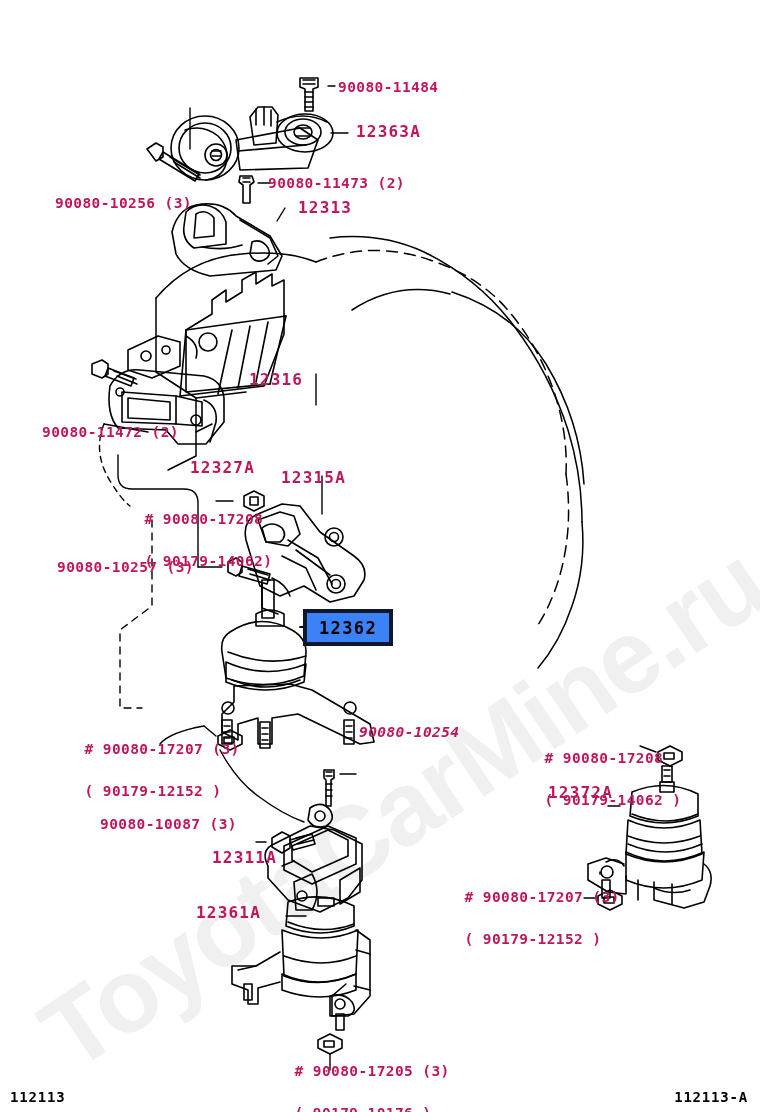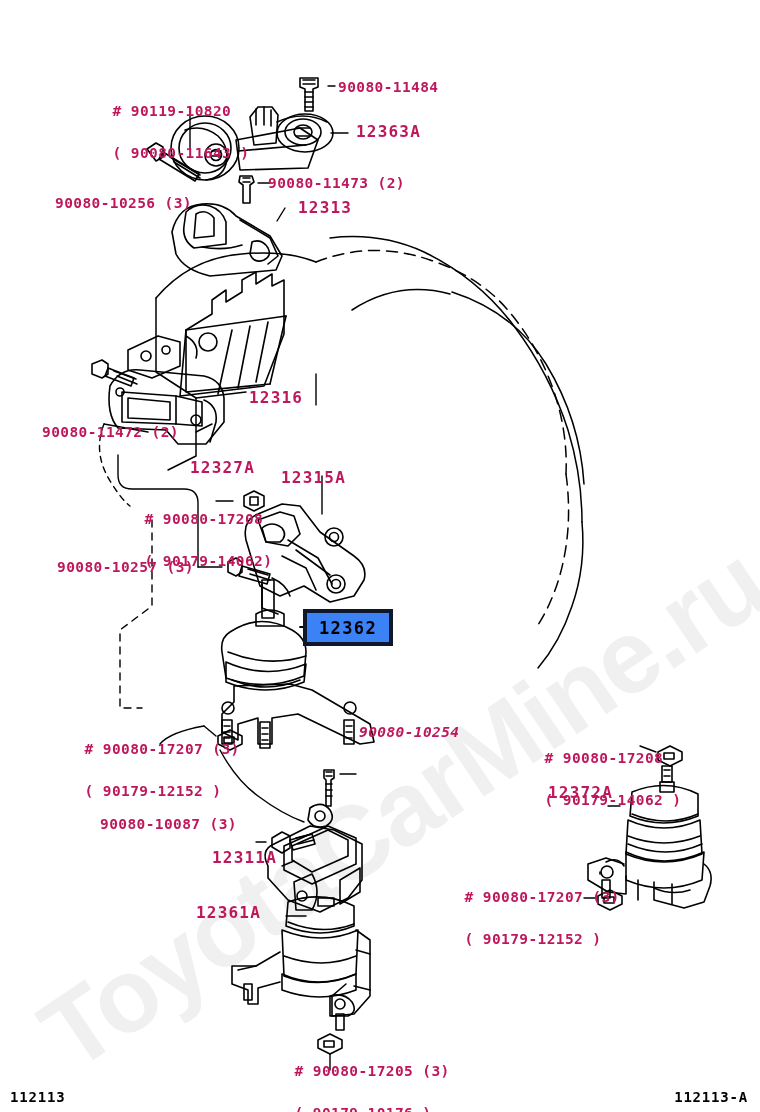--- a/index.html
+++ b/index.html
@@ -261,10 +261,6 @@
     </g>
   </svg>
 
-  <div class="lbl two" style="left:76px;top:80px;">
-    <span># 90119-10820</span><br>
-    <span>( 90080-11643 )</span>
-  </div>
 
   <div class="lbl" style="left:338px;top:78px;">90080-11484</div>
 

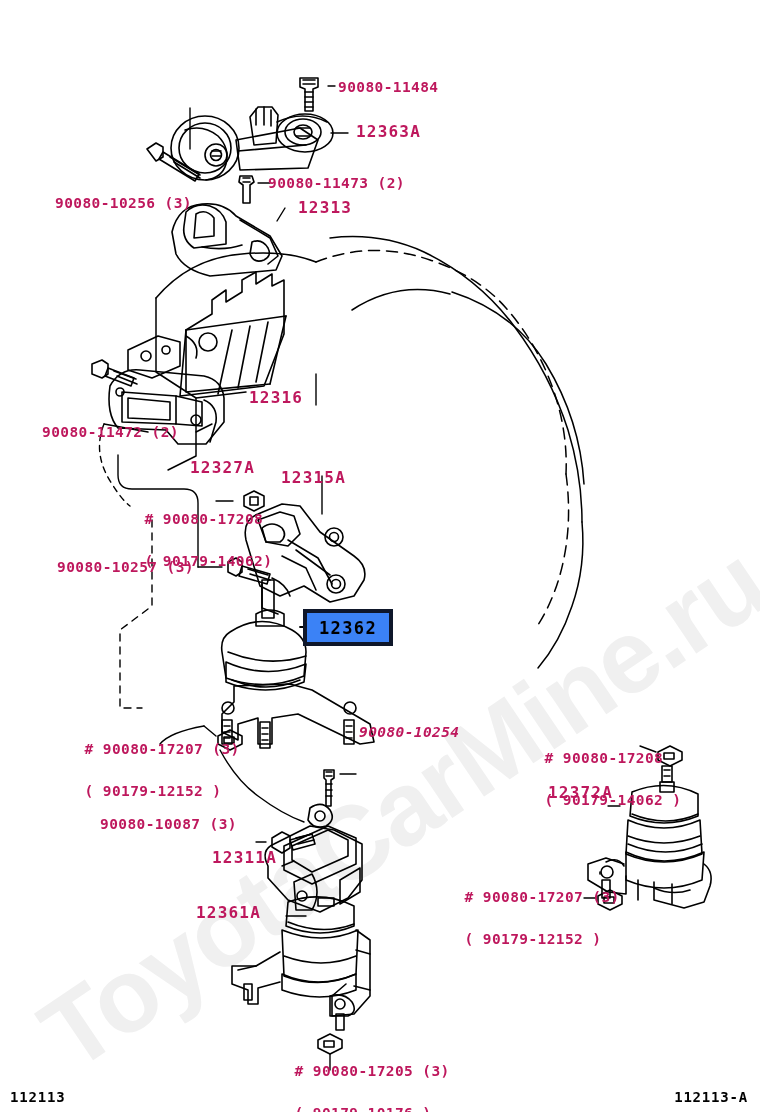--- a/index.html
+++ b/index.html
@@ -272,7 +272,7 @@
 
   <div class="lbl big" style="left:298px;top:198px;">12313</div>
 
-  <div class="lbl big" style="left:249px;top:388px;">12316</div>
+  <div class="lbl big" style="left:249px;top:370px;">12316</div>
 
   <div class="lbl" style="left:42px;top:423px;">90080-11472 (2)</div>
 

